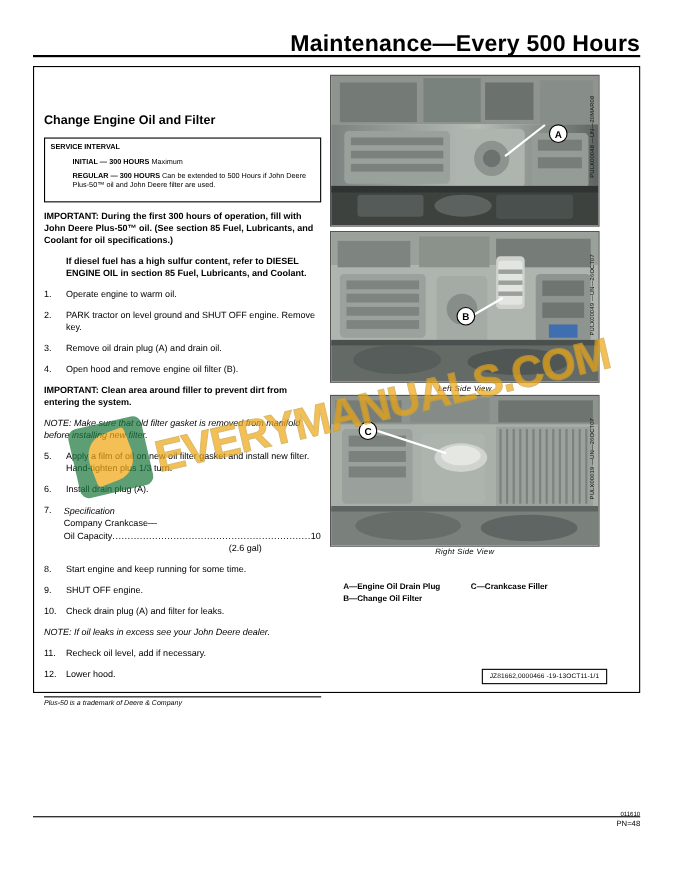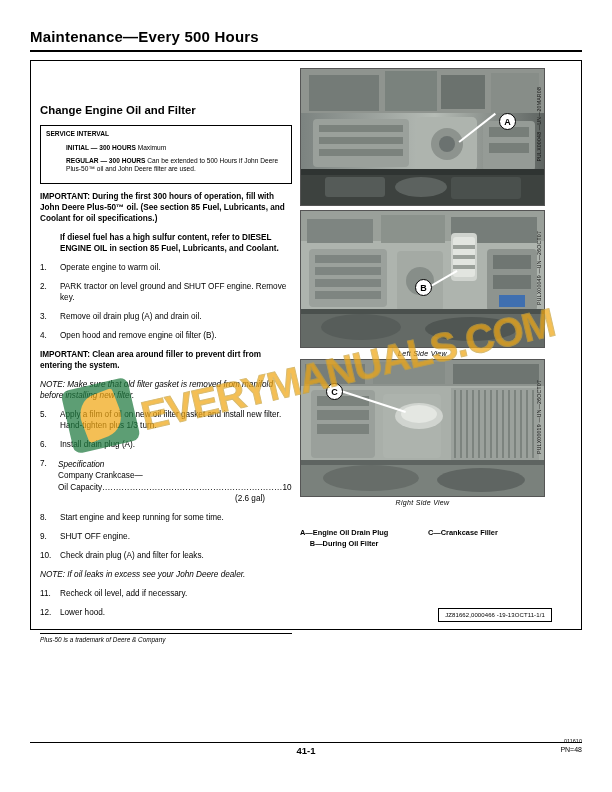--- a/index.html
+++ b/index.html
@@ -26,8 +26,8 @@
     top: 28px;
     left: 30px;
     width: 552px;
-    text-align: left;
-    font-size: 15px;
+    text-align: right;
+    font-size: 21px;
     font-weight: bold;
     letter-spacing: 0.2px;
   }

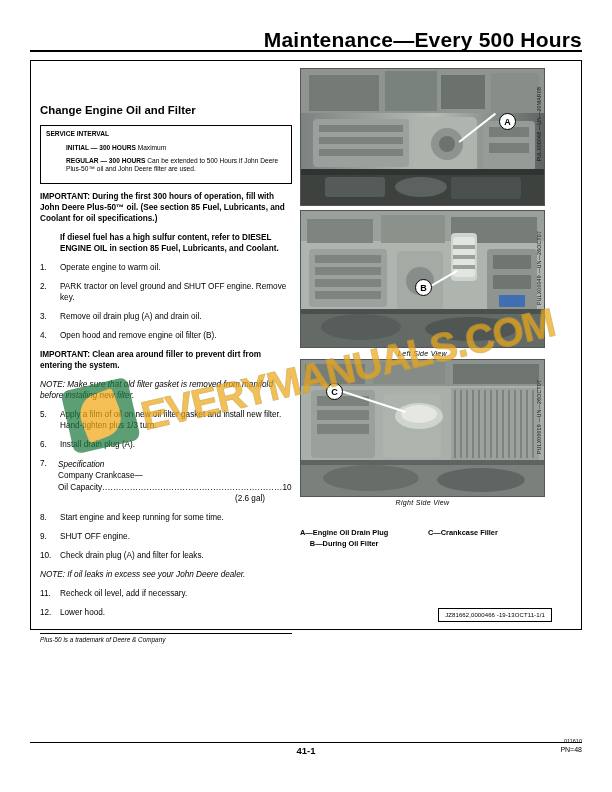--- a/index.html
+++ b/index.html
@@ -127,7 +127,6 @@
   }
   .spec-sub {
     margin-left: 150px;
-    text-align: center;
   }
   .trademark-note {
     margin-top: 14px;

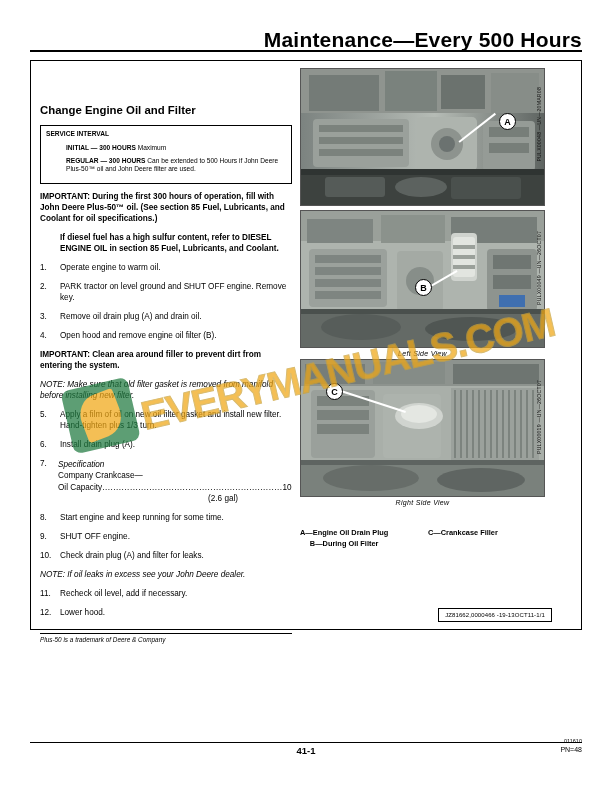--- a/index.html
+++ b/index.html
@@ -208,7 +208,7 @@
     font-weight: bold;
     line-height: 1.45;
   }
-  .legend-col-a { position: absolute; left: 0; top: 0; text-align: center; }
+  .legend-col-a { position: absolute; left: 12px; top: 0; }
   .legend-col-c { position: absolute; left: 128px; top: 0; }
 
   .doc-code-box {

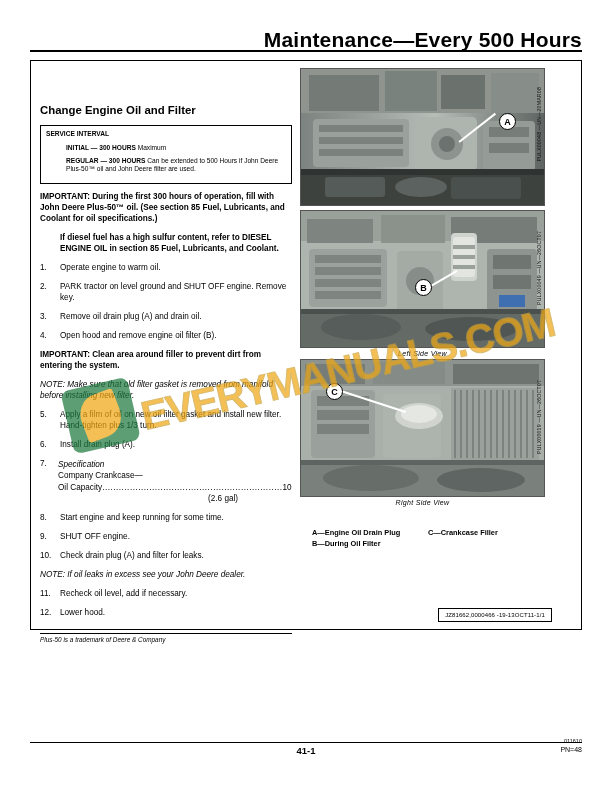--- a/index.html
+++ b/index.html
@@ -537,7 +537,7 @@
   <div class="legend" style="top:528px;">
     <div class="legend-col-a">
       <div>A—Engine Oil Drain Plug</div>
-      <div>B—During Oil Filter</div>
+      <div>B—Change Oil Filter</div>
     </div>
     <div class="legend-col-c">
       <div>C—Crankcase Filler</div>

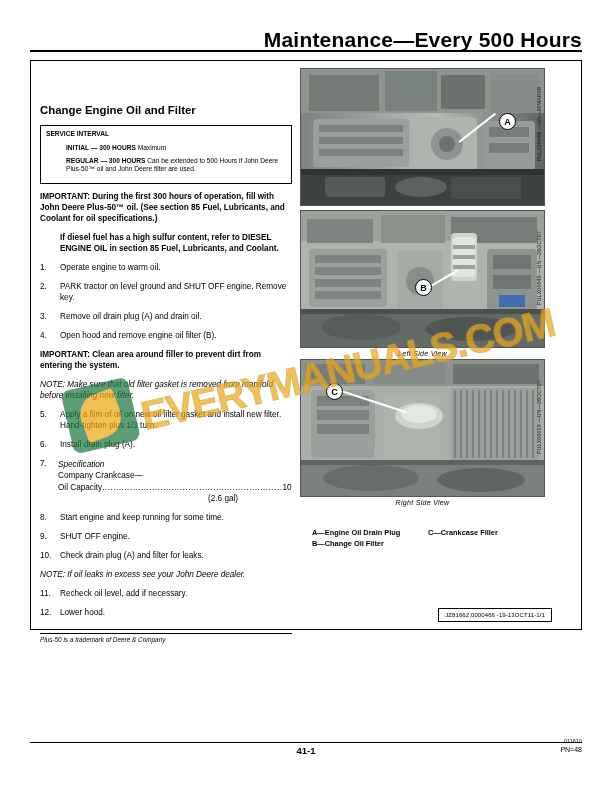--- a/index.html
+++ b/index.html
@@ -554,7 +554,6 @@
   </div>
 
   <div class="footer-rule"></div>
-  <div class="footer-page">41-1</div>
   <div class="footer-right">
     <div>011610</div>
     <div class="pn">PN=48</div>

